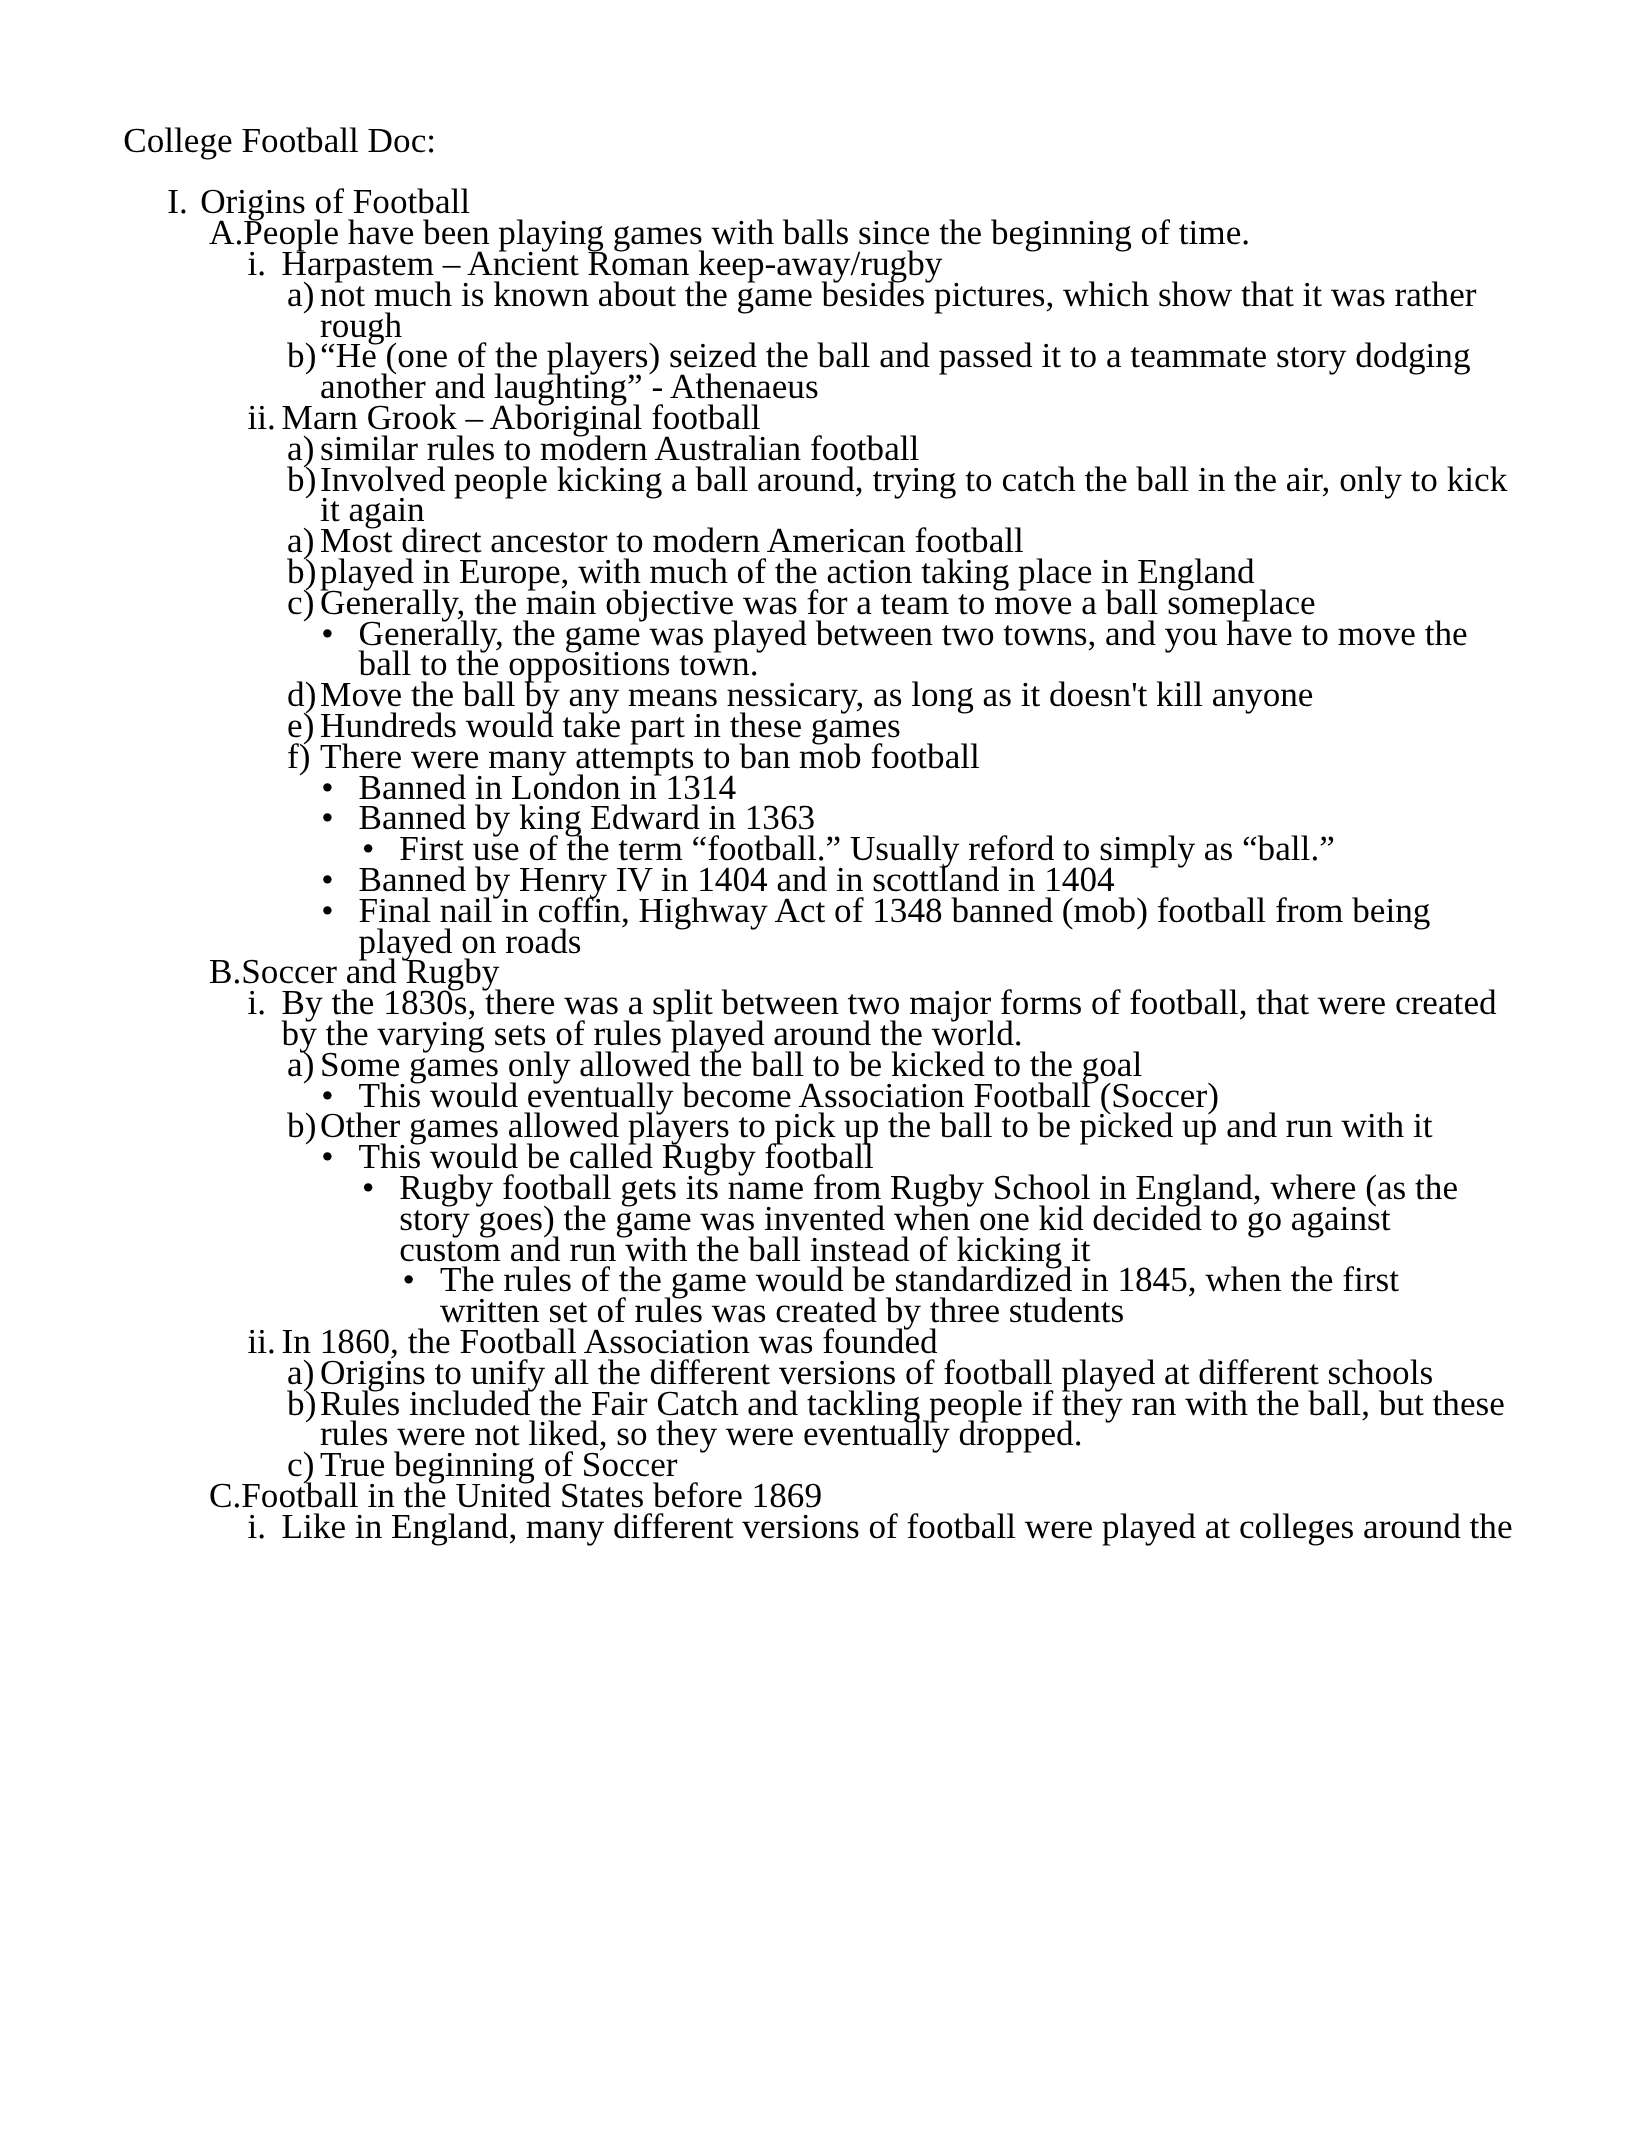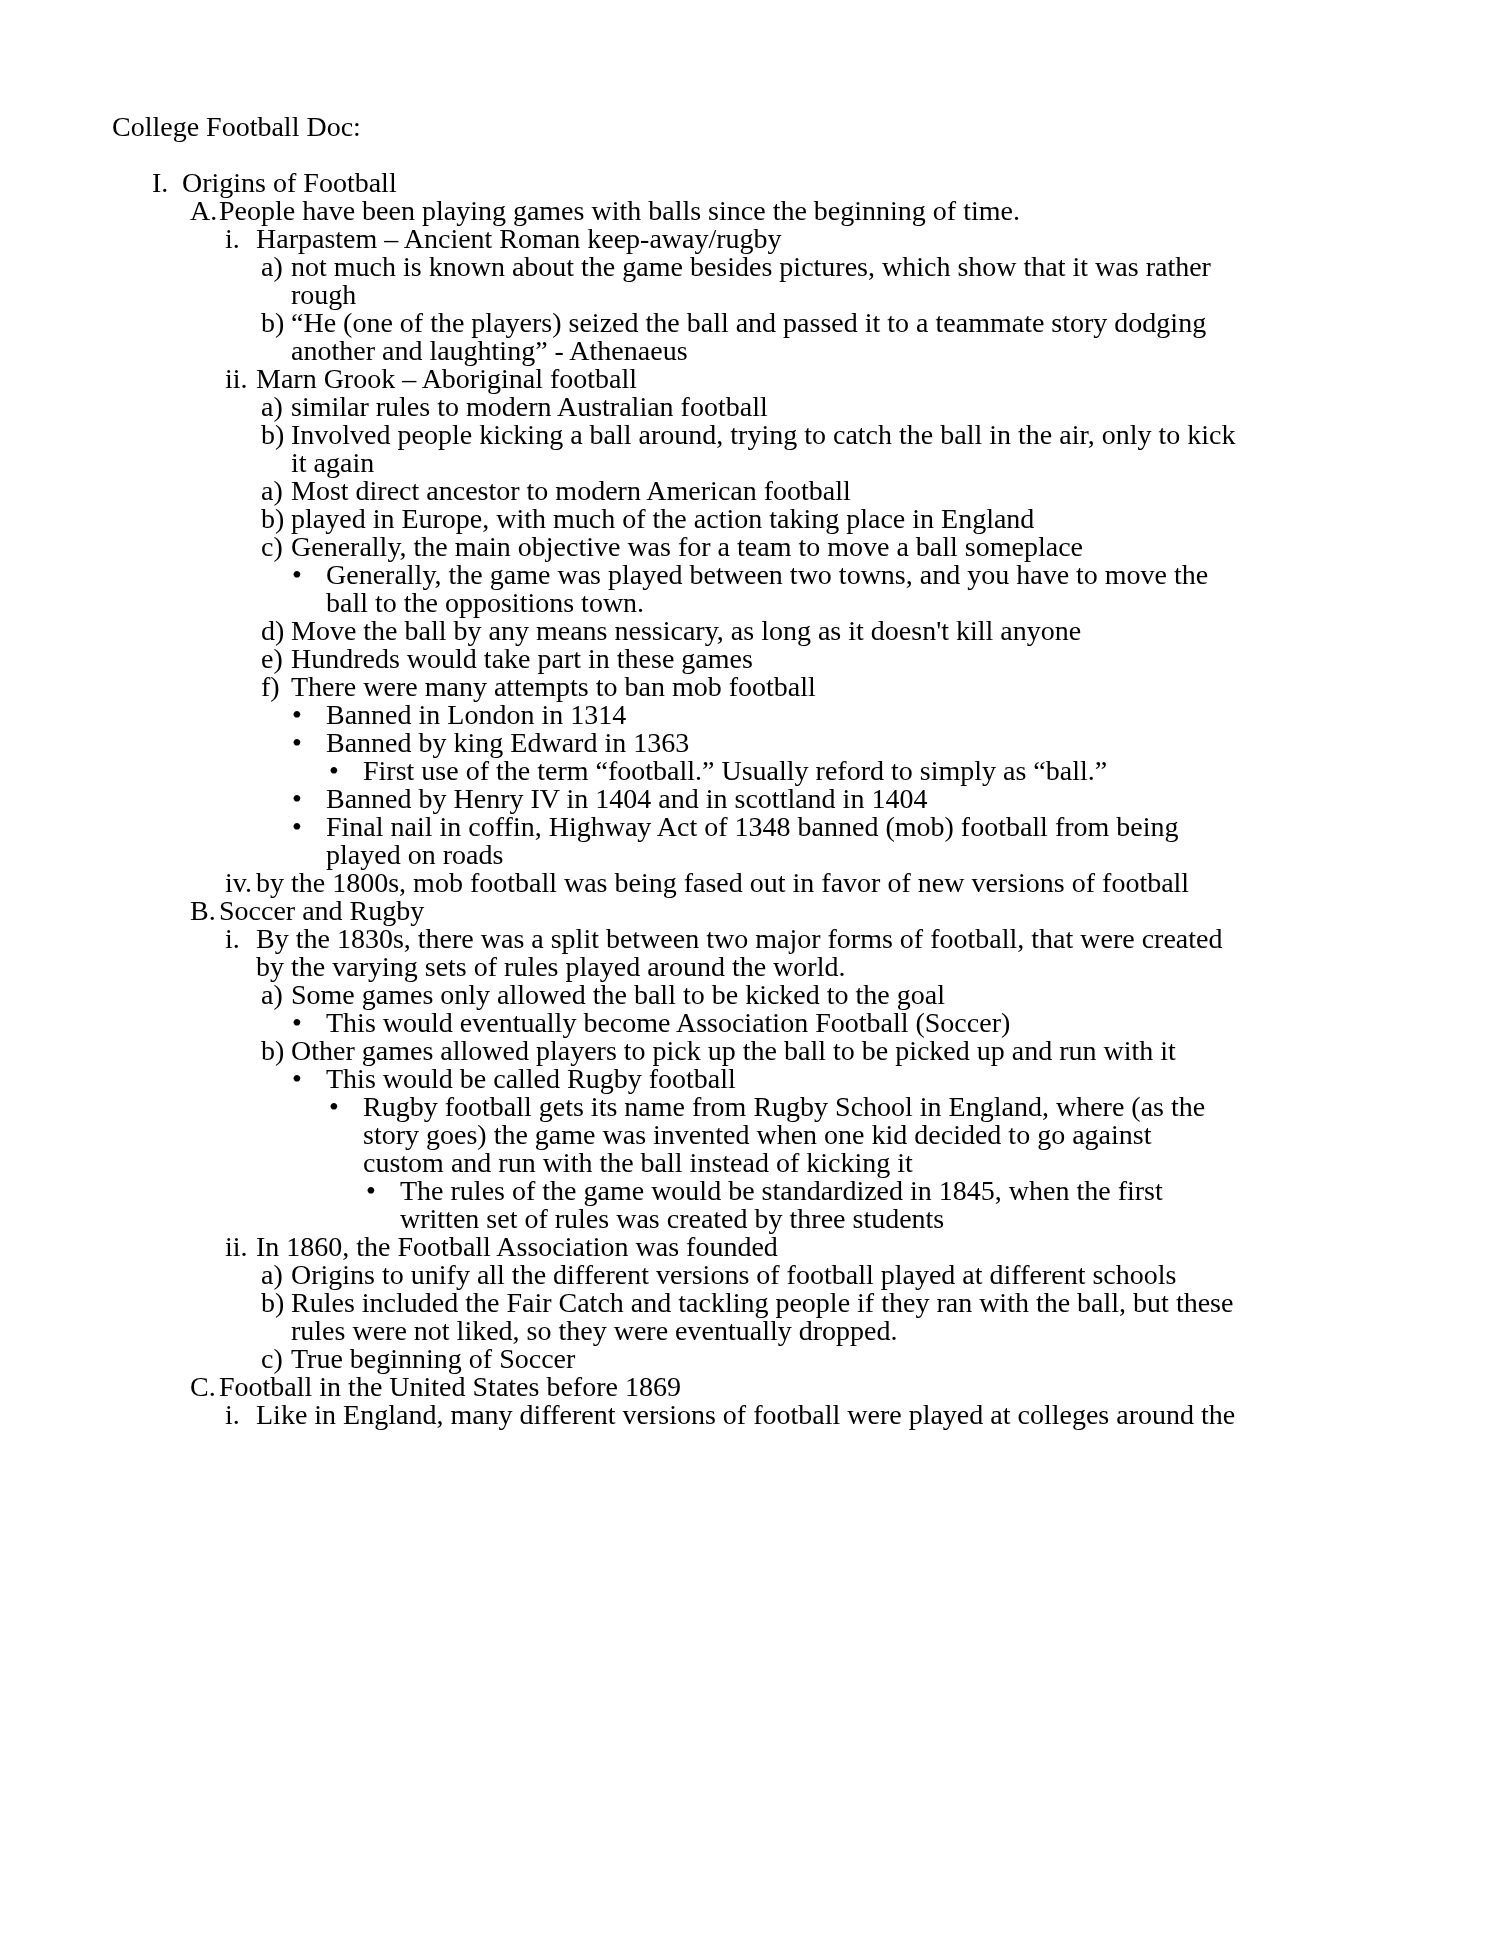--- a/index.html
+++ b/index.html
@@ -15,7 +15,7 @@
     background: #ffffff;
     color: #000000;
     font-family: "Liberation Serif", "DejaVu Serif", serif;
-    font-size: 28px;
+    font-size: 32px;
     line-height: 28px;
     padding: 113px 100px 0 112px;
     overflow: hidden;

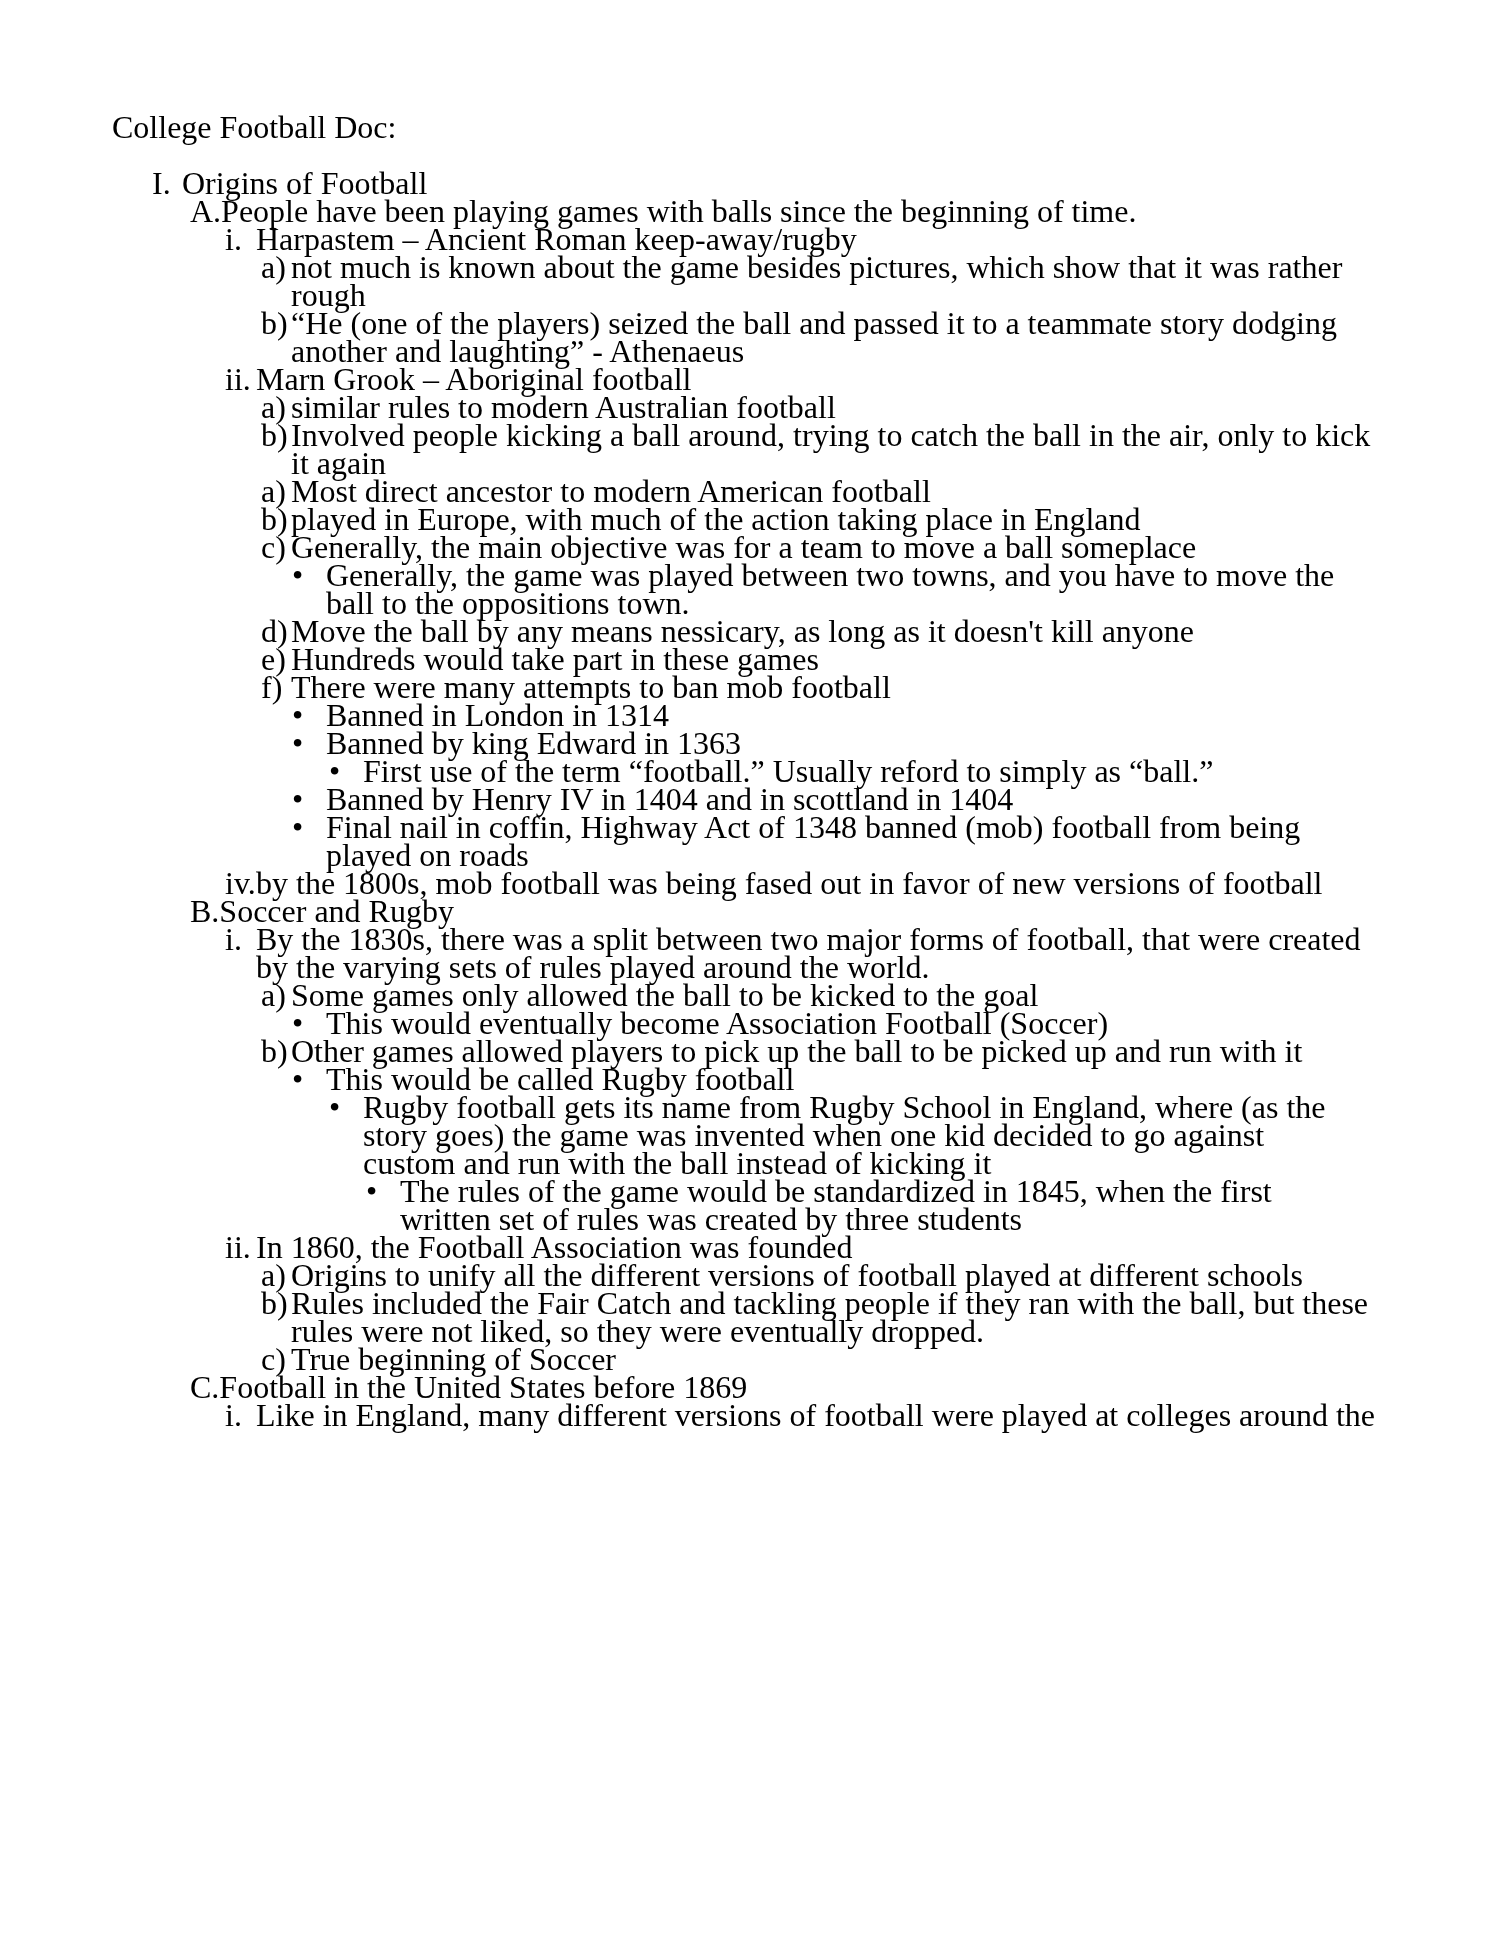--- a/index.html
+++ b/index.html
@@ -135,10 +135,6 @@
         <span class="text">Final nail in coffin, Highway Act of 1348 banned (mob) football from being
 played on roads</span>
       </div>
-      <div class="item lvl2">
-        <span class="marker">iv.</span>
-        <span class="text">by the 1800s, mob football was being fased out in favor of new versions of football</span>
-      </div>
       <div class="item lvl1">
         <span class="marker">B.</span>
         <span class="text">Soccer and Rugby</span>

